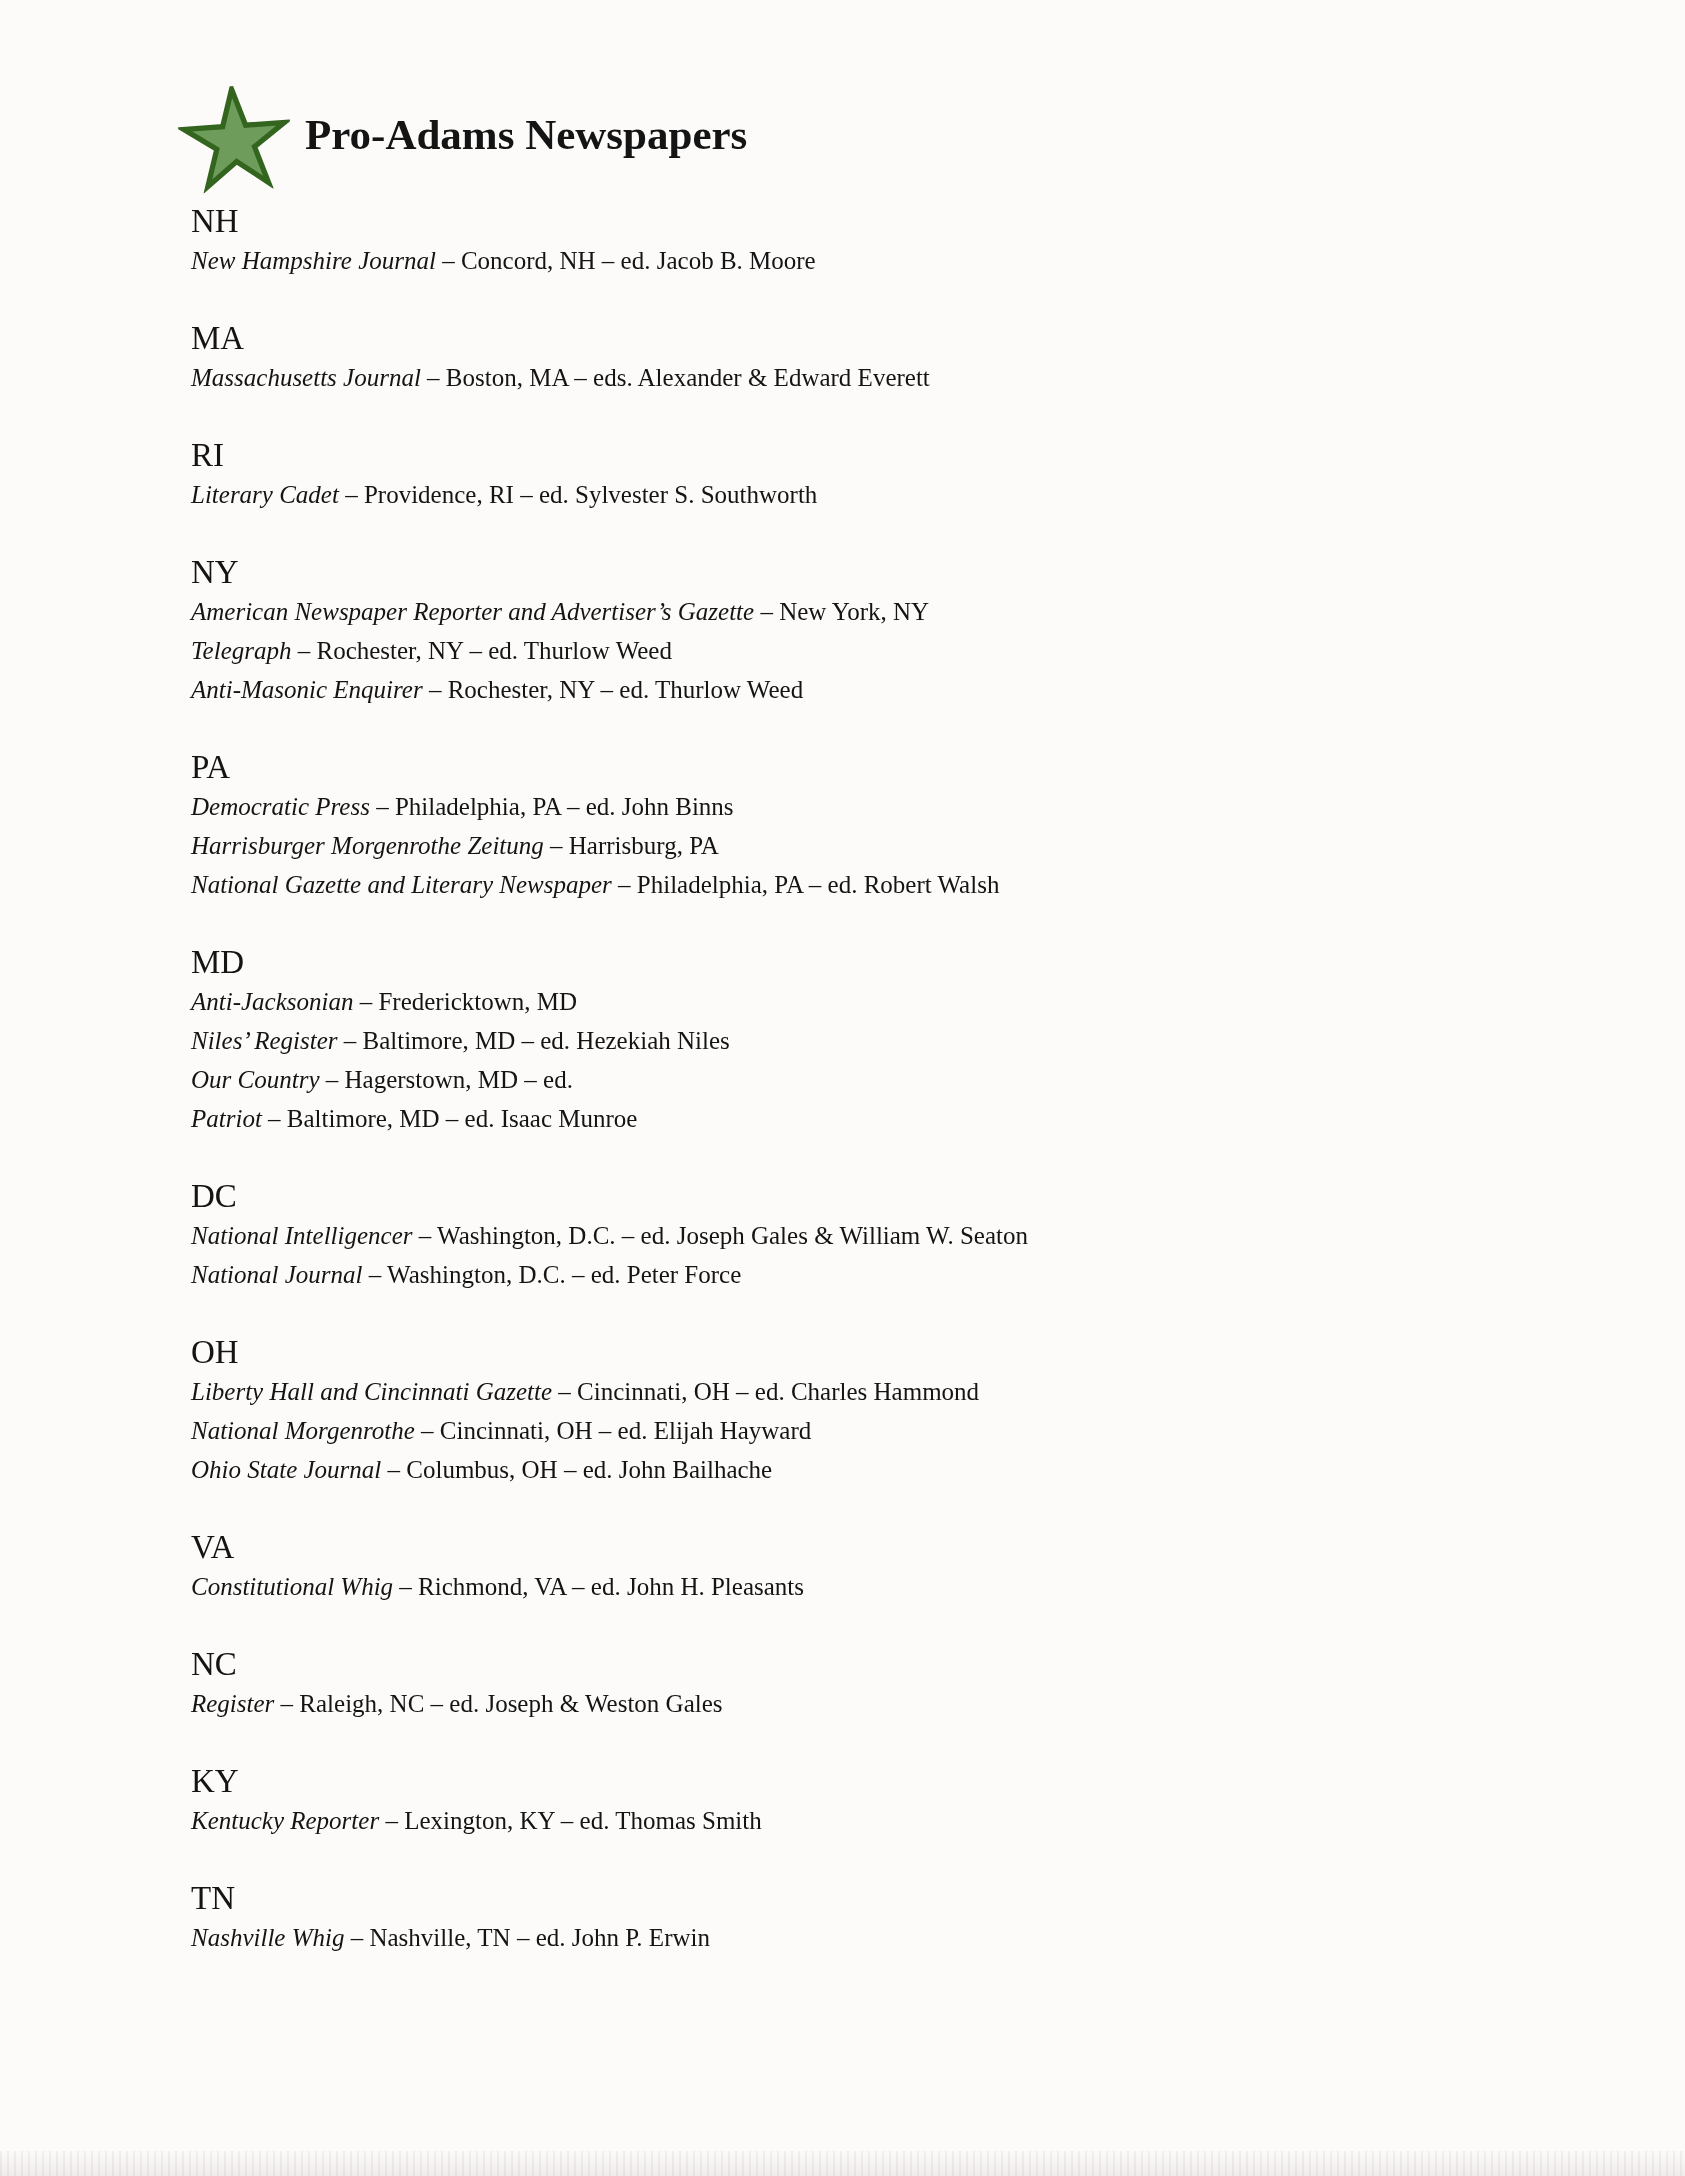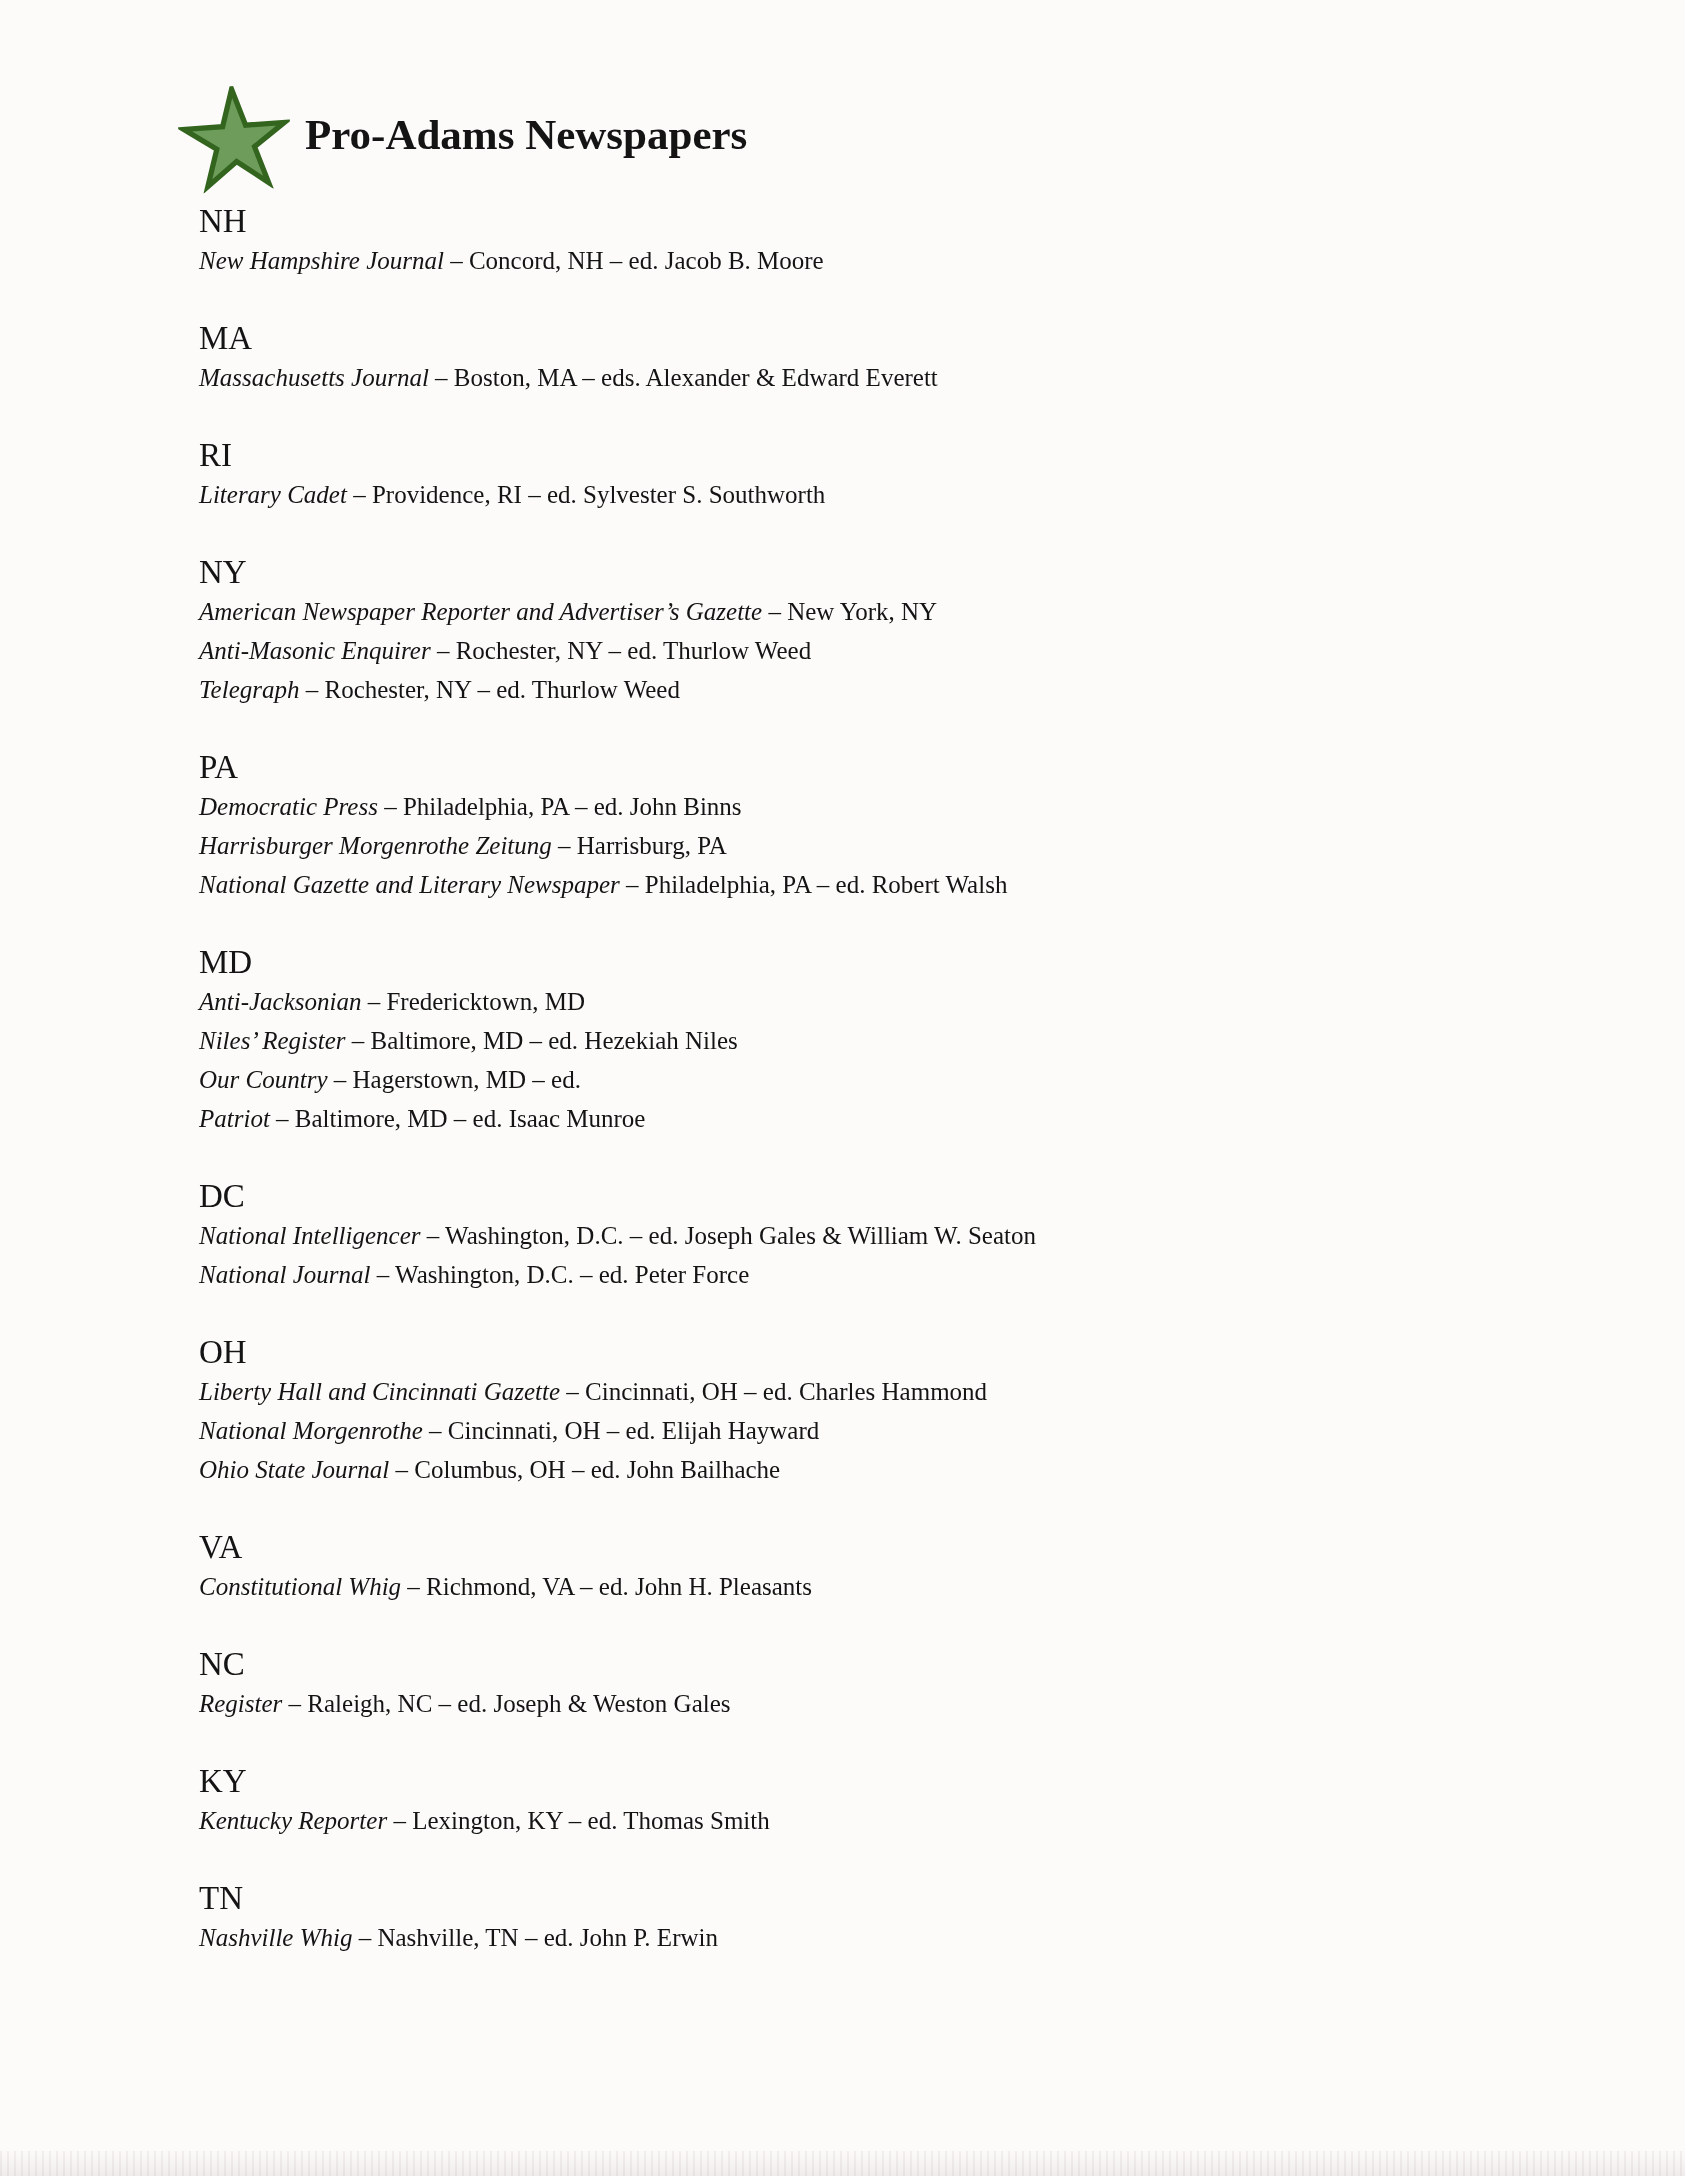--- a/index.html
+++ b/index.html
@@ -32,7 +32,7 @@
     white-space: nowrap;
   }
   main { position: absolute; left: 191px; top: 202px; }
-  section { margin: 0 0 39px 8px; }
+  section { margin: 0 0 39px 0; }
   .state {
     margin: 0; font-size: 33px; font-weight: normal;
     line-height: 39px;

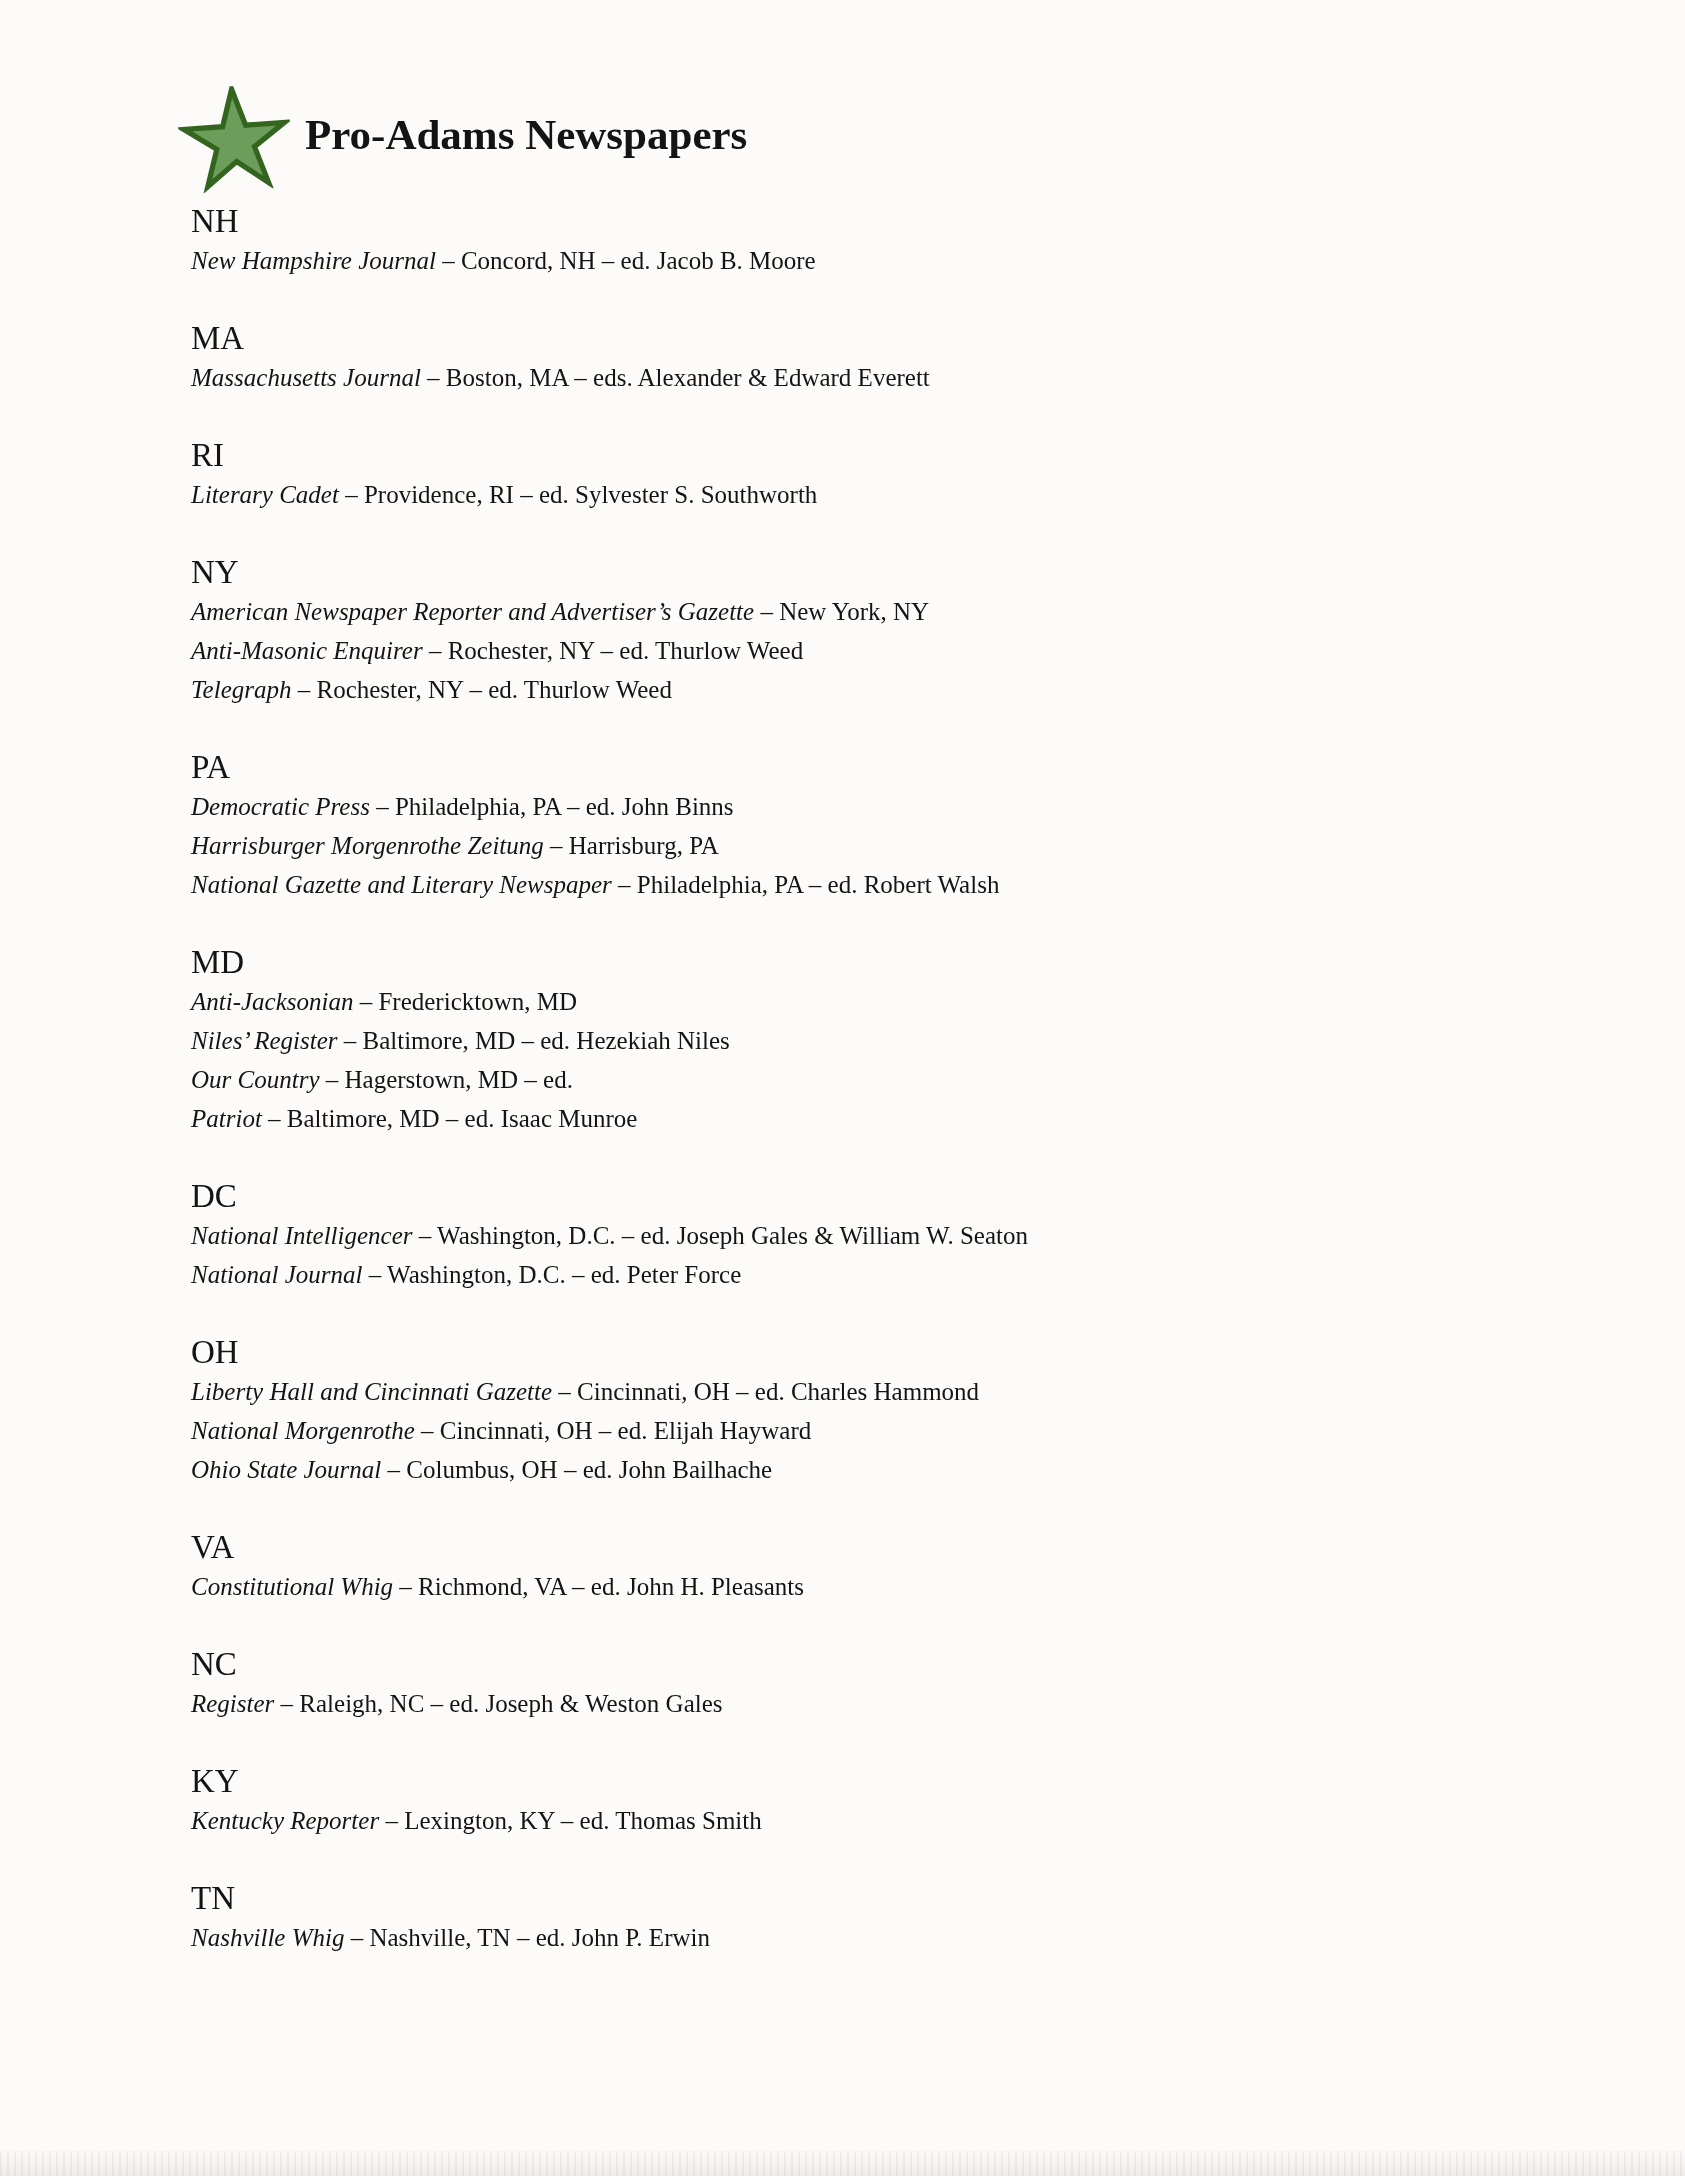--- a/index.html
+++ b/index.html
@@ -75,8 +75,8 @@
   <section>
     <h2 class="state">NY</h2>
     <p class="entry"><span class="t">American Newspaper Reporter and Advertiser’s Gazette</span><span> – New York, NY</span></p>
+    <p class="entry"><span class="t">Telegraph</span><span> – Rochester, NY – ed. Thurlow Weed</span></p>
     <p class="entry"><span class="t">Anti-Masonic Enquirer</span><span> – Rochester, NY – ed. Thurlow Weed</span></p>
-    <p class="entry"><span class="t">Telegraph</span><span> – Rochester, NY – ed. Thurlow Weed</span></p>
   </section>
 
   <section>

